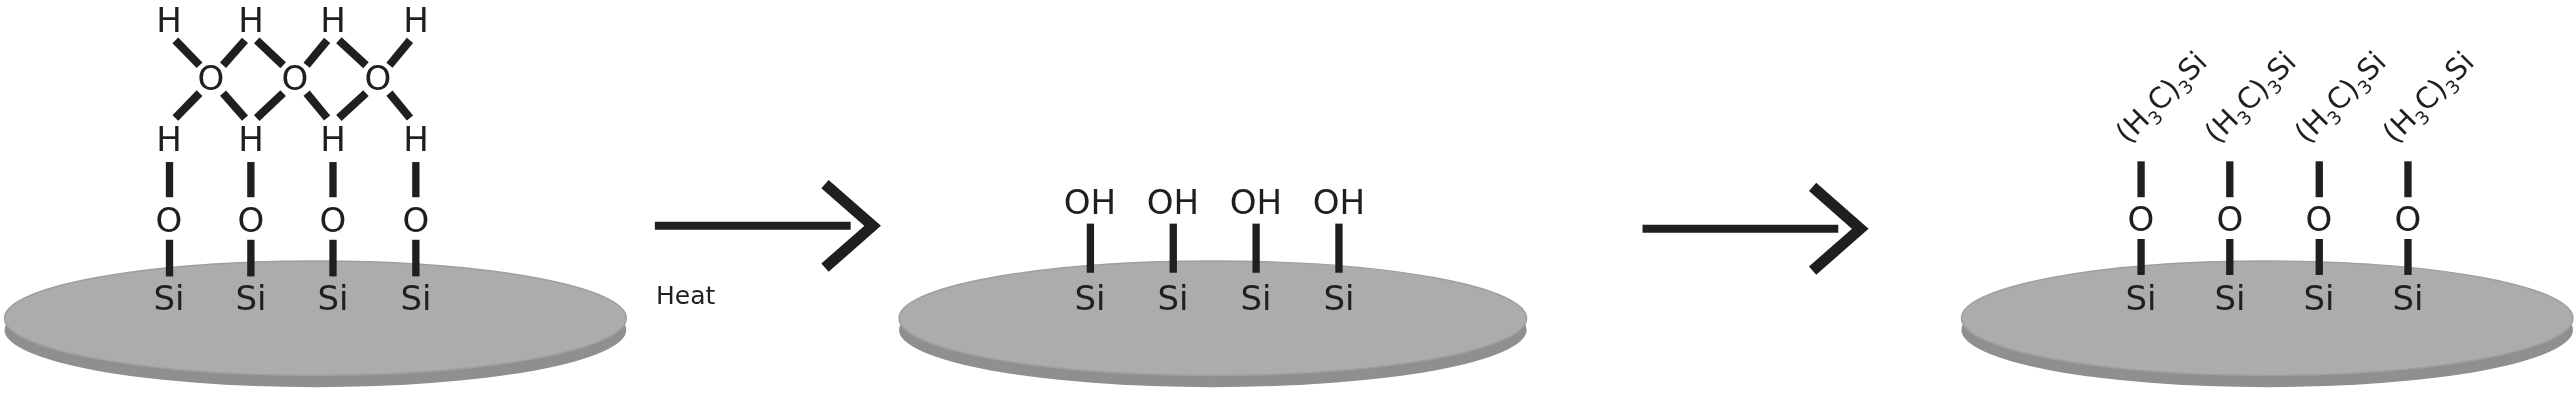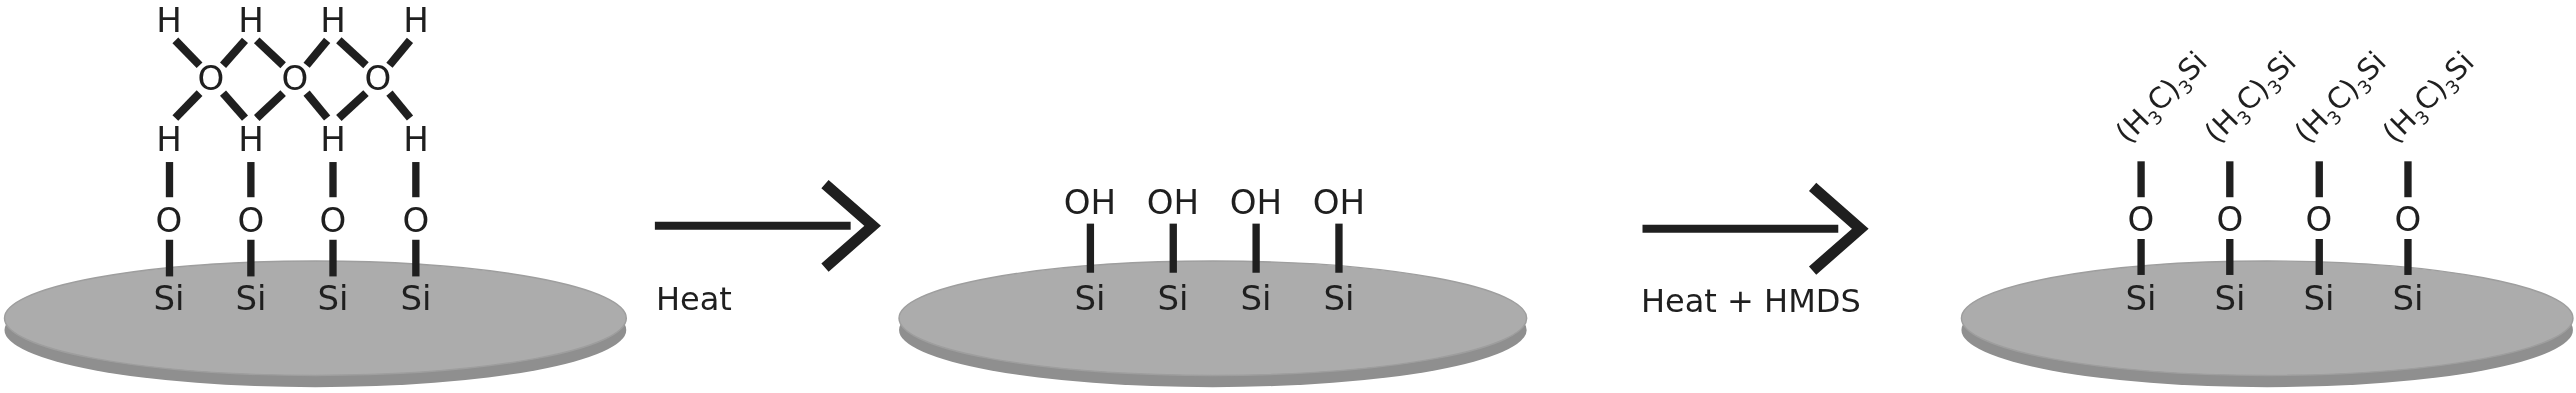--- a/index.html
+++ b/index.html
@@ -21,7 +21,7 @@
   }
   .arrow-label{
     position:absolute;
-    font-size:32px;line-height:1;
+    font-size:25px;line-height:1;
     white-space:nowrap;
     color:#1f1f1f;
   }

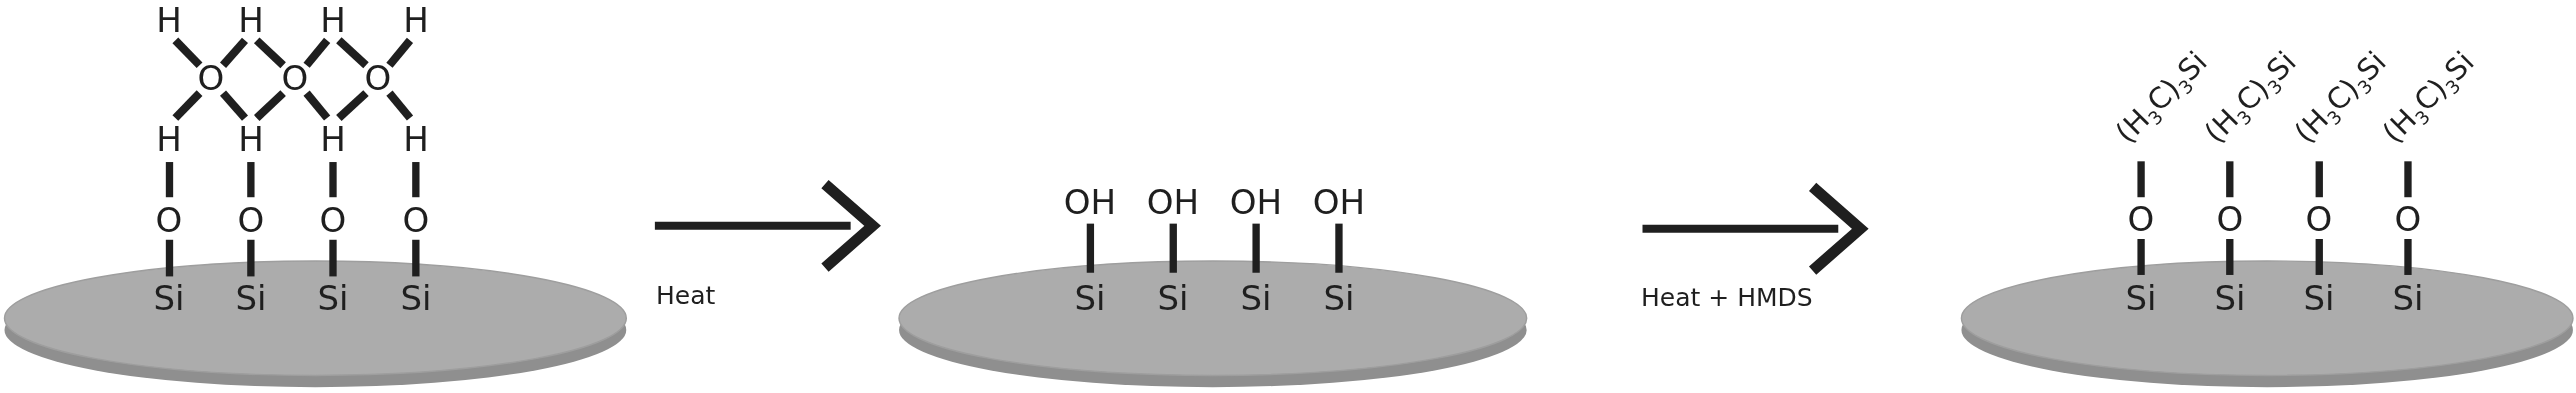--- a/index.html
+++ b/index.html
@@ -143,7 +143,6 @@
     </div>
 
   <div class="arrow-label" style="left:656px;top:283px;">Heat</div>
-  <div class="arrow-label" style="left:1641px;top:285px;">Heat + HMDS</div>
 </div>
 
 

